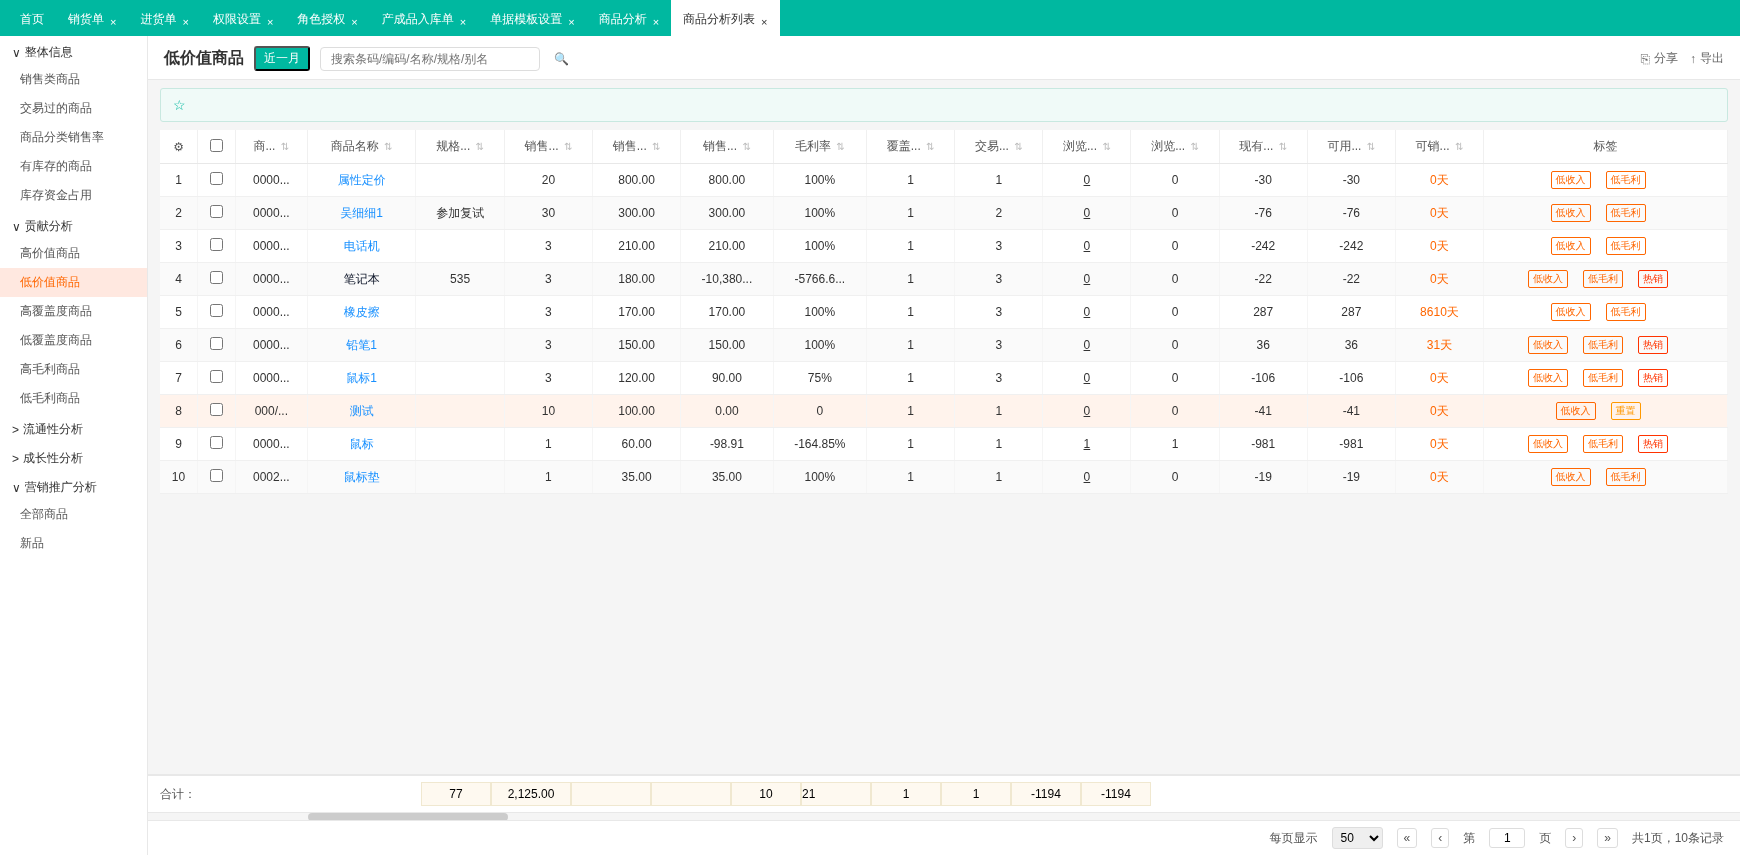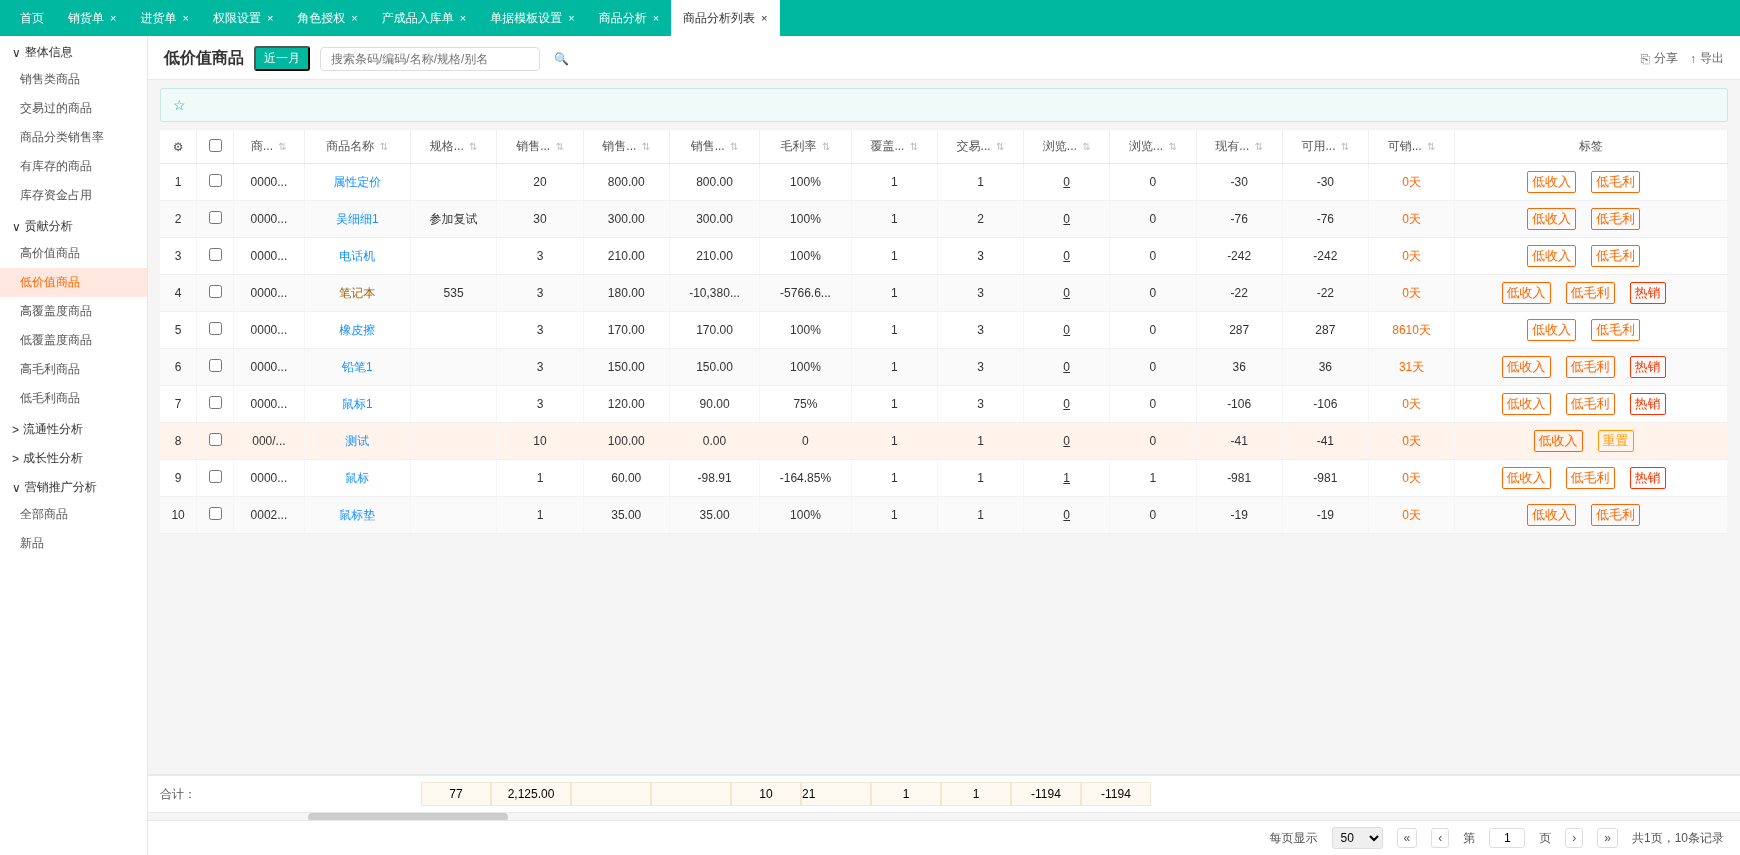--- a/index.html
+++ b/index.html
@@ -16,10 +16,10 @@
     }
     .nav-item {
       color: #fff;
-      padding: 0 12px;
+      padding: 8px 12px;
       height: 36px;
       display: flex;
-      align-items: center;
+      align-items: flex-end;
       cursor: pointer;
       white-space: nowrap;
       font-size: 13px;

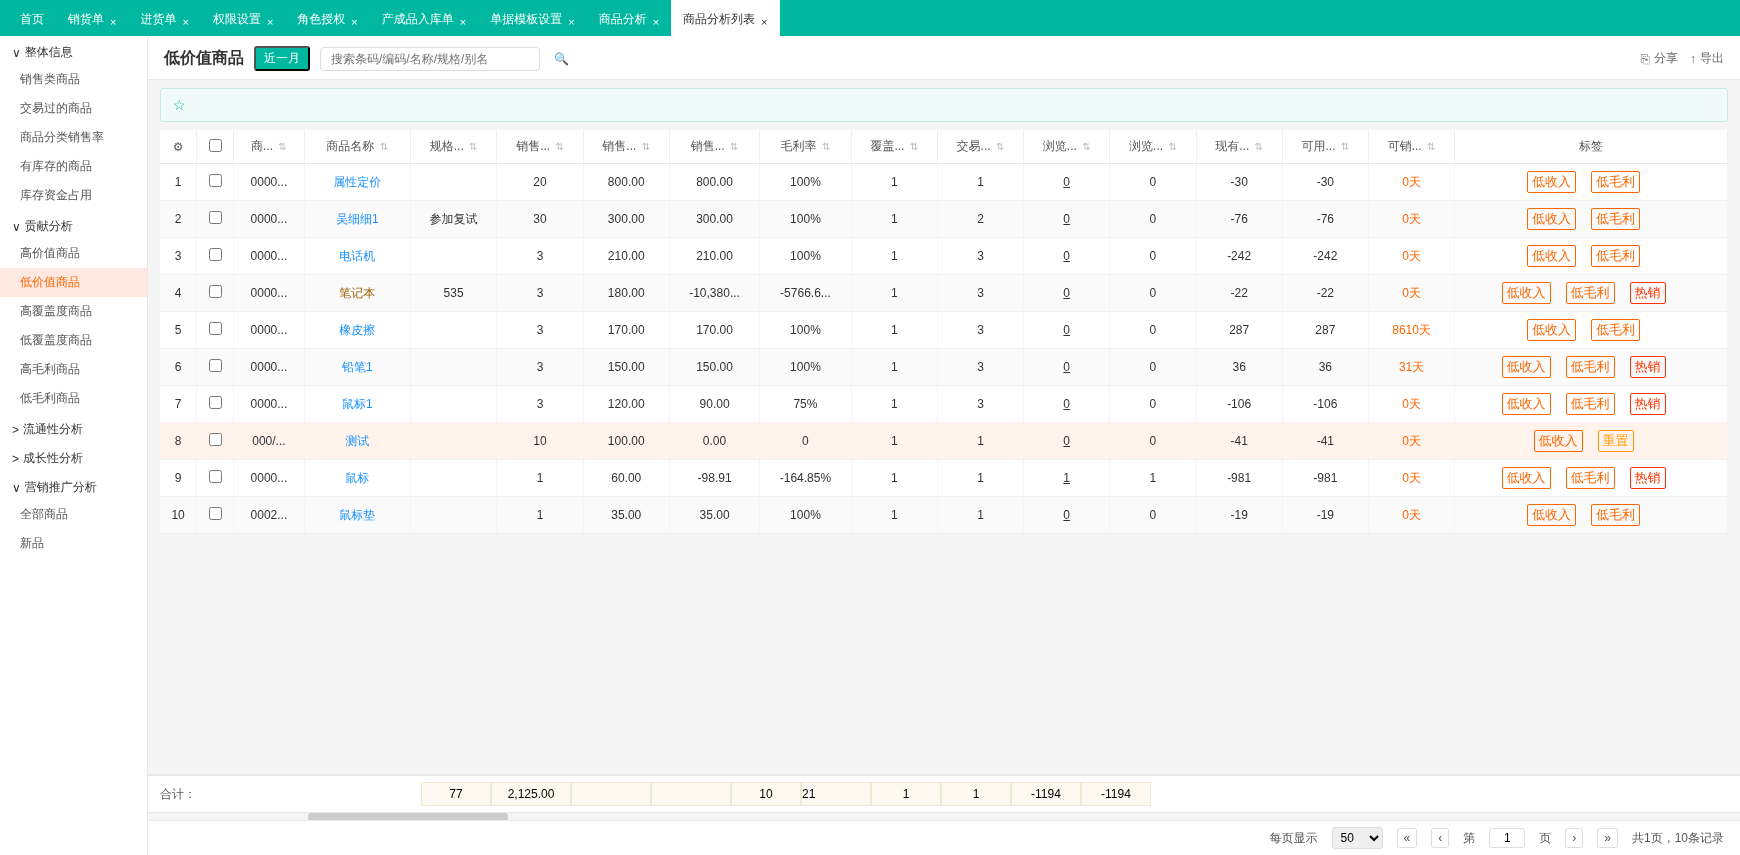--- a/index.html
+++ b/index.html
@@ -178,7 +178,7 @@
       color: #ff6600;
       border-radius: 2px;
       padding: 1px 4px;
-      font-size: 13px;
+      font-size: 10px;
       margin-right: 15px;
     }
     .tag-label.orange { border-color: #ff6600; color: #ff6600; }

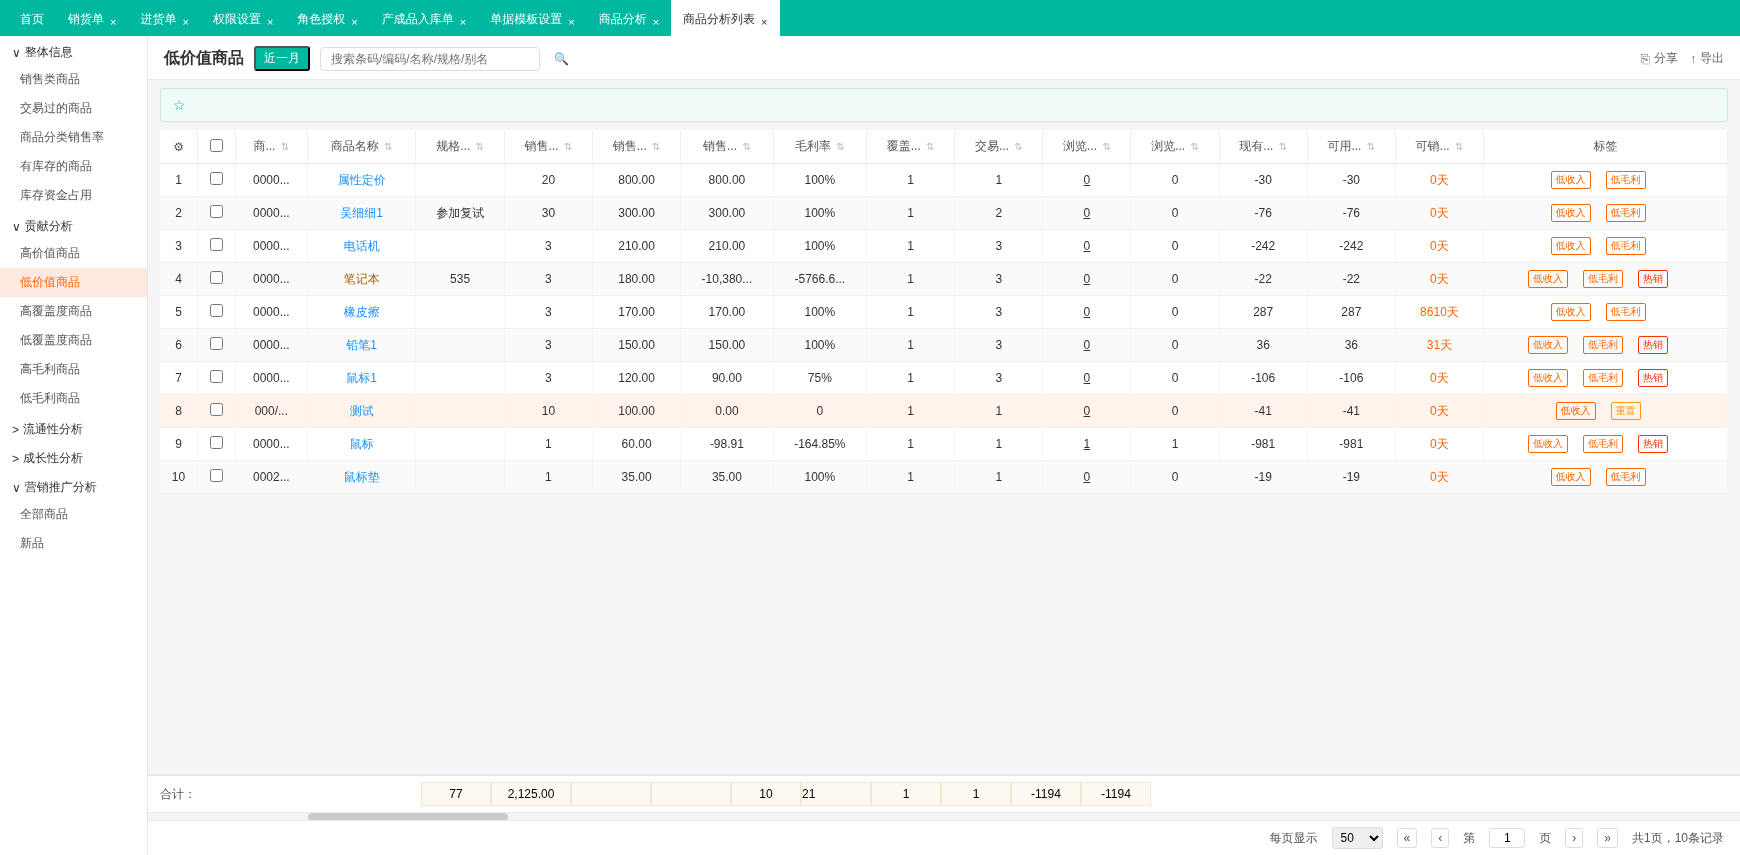--- a/index.html
+++ b/index.html
@@ -428,7 +428,7 @@
     <td>4</td>
     <td><input type="checkbox" style=""></td>
     <td>0000...</td>
-    <td class="text-left" style="color:#a16207;cursor:pointer;">笔记本</td>
+    <td class="text-left" style="color:#0f172a;cursor:pointer;">笔记本</td>
     <td>535</td>
     <td>3</td>
     <td>180.00</td>

